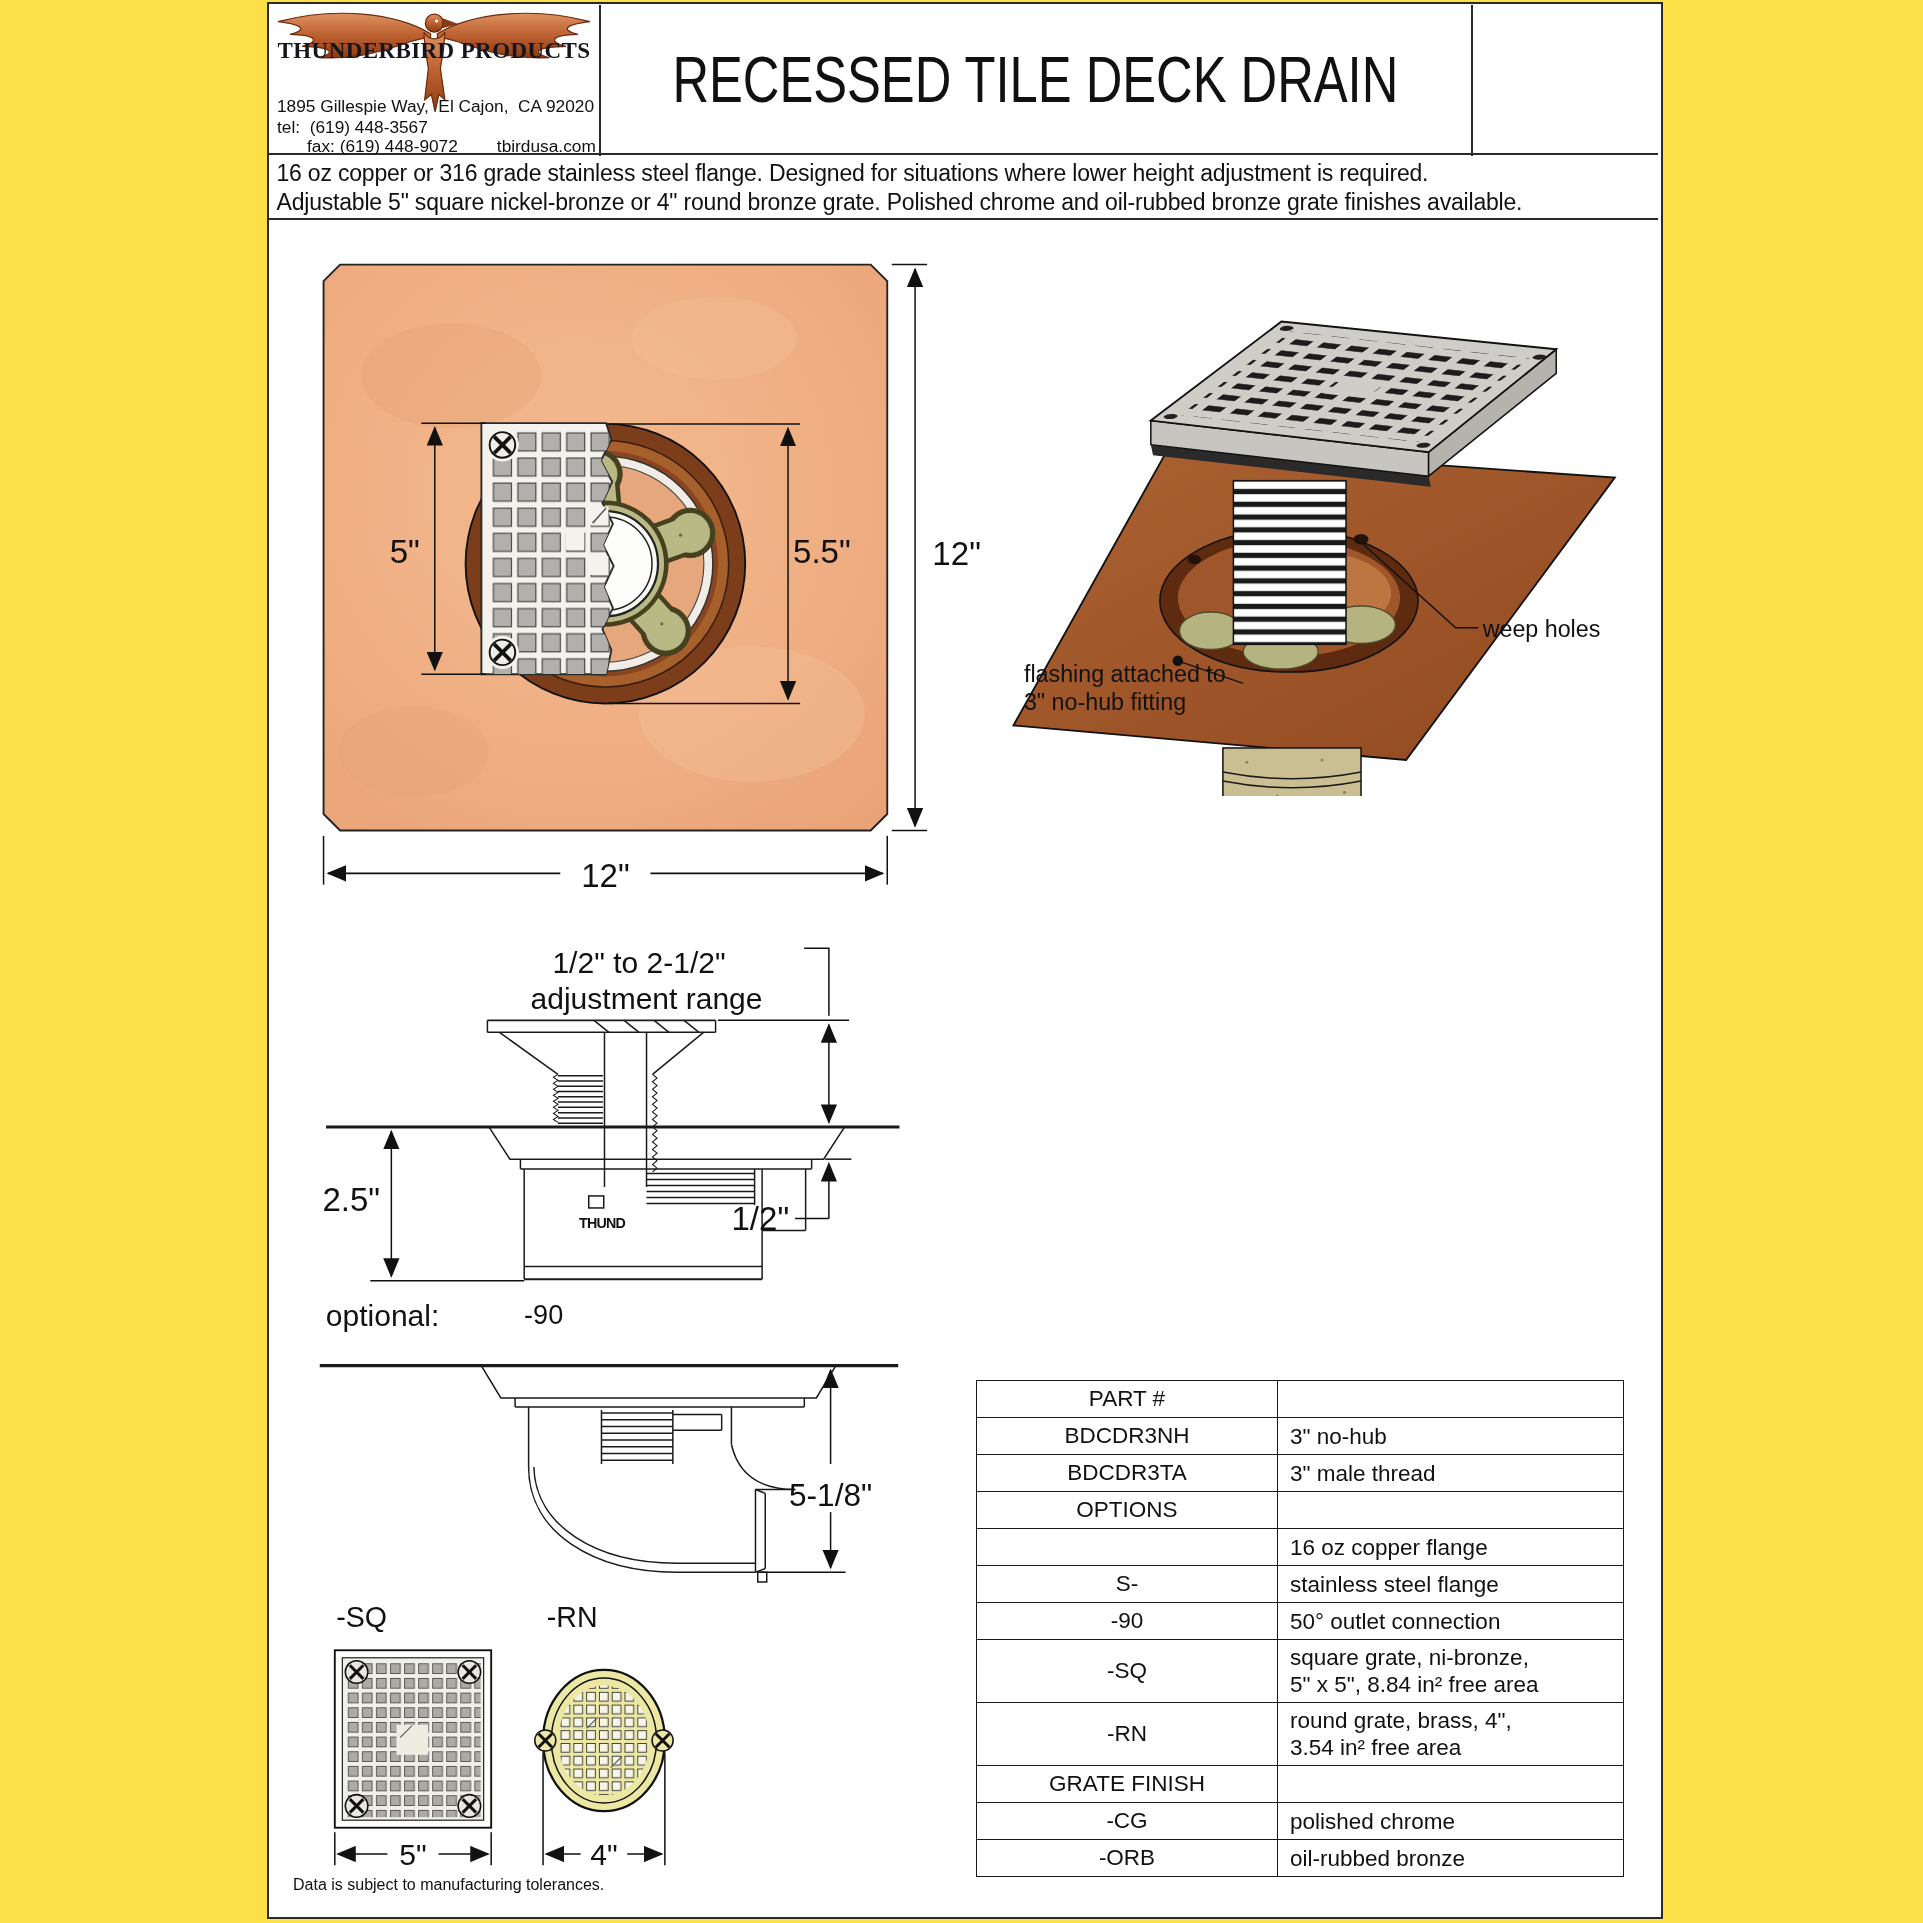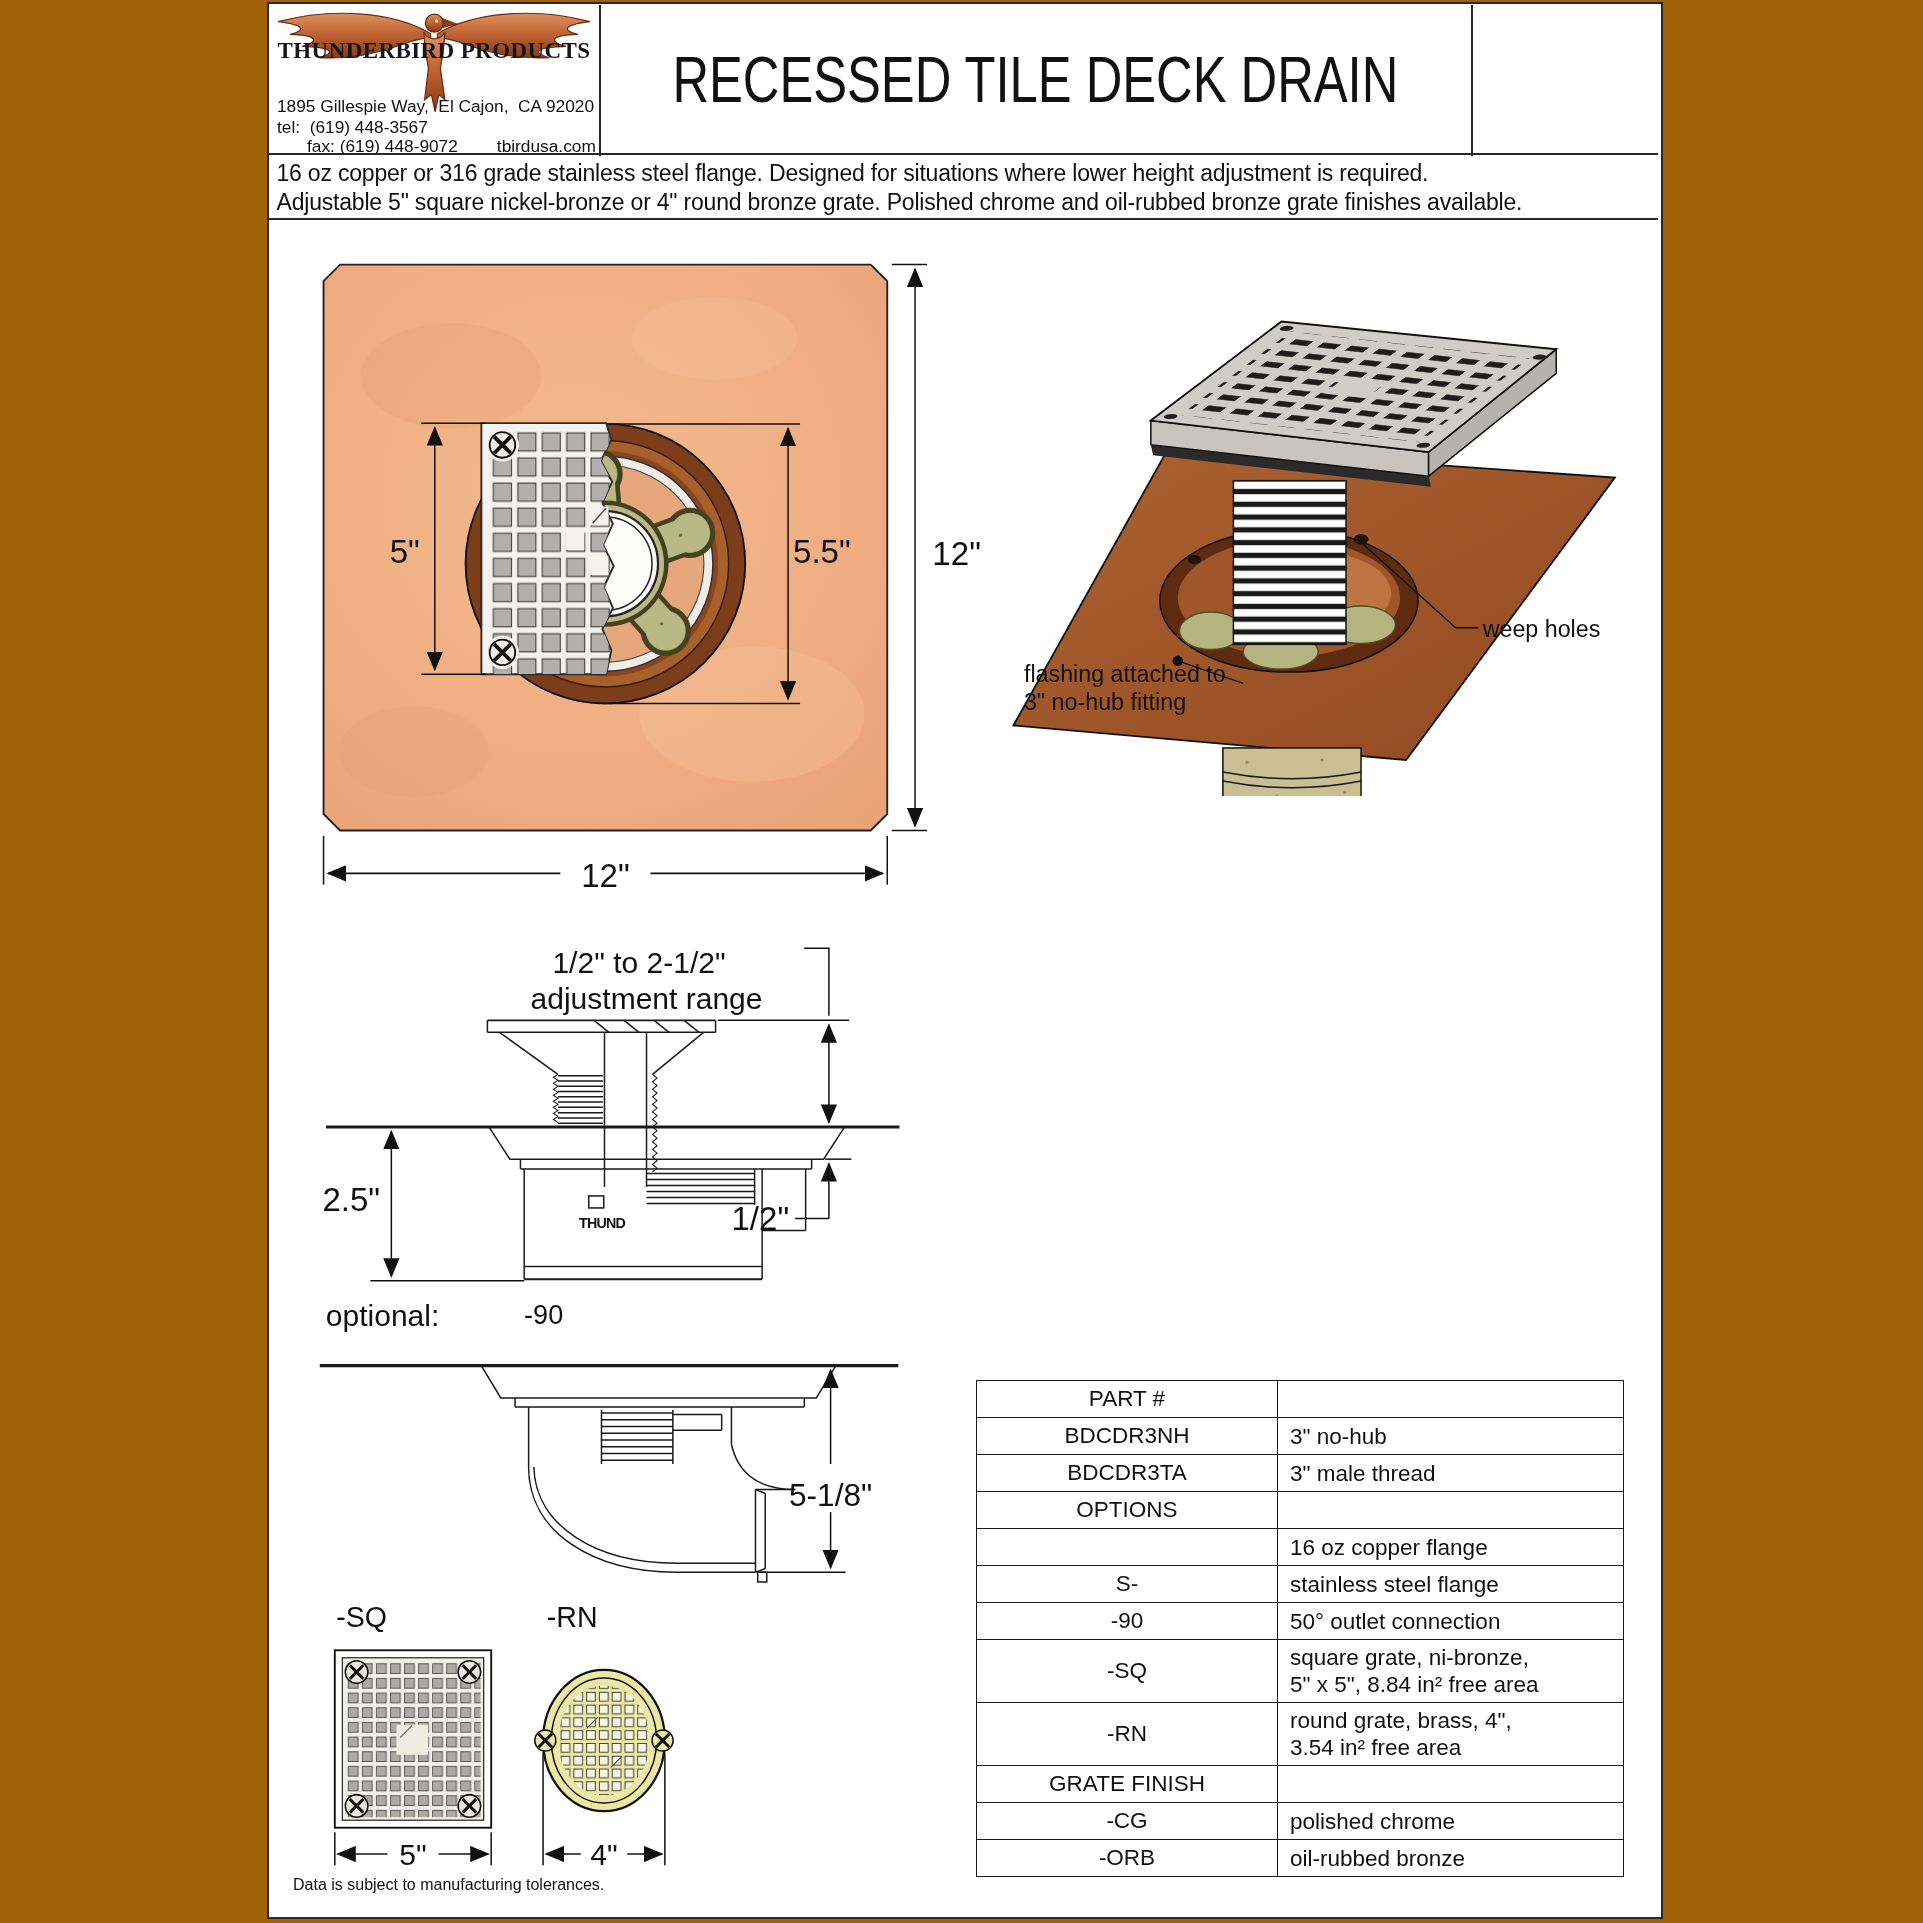--- a/index.html
+++ b/index.html
@@ -3,7 +3,7 @@
 <meta charset="utf-8">
 <style>
   html,body{margin:0;padding:0;background:#fff;}
-  .page{position:relative;width:1924px;height:1924px;background:#a16207;
+  .page{position:relative;width:1924px;height:1924px;background:#fde047;
         font-family:"Liberation Sans",sans-serif;color:#111;overflow:hidden;}
   .abs{position:absolute;}
   

